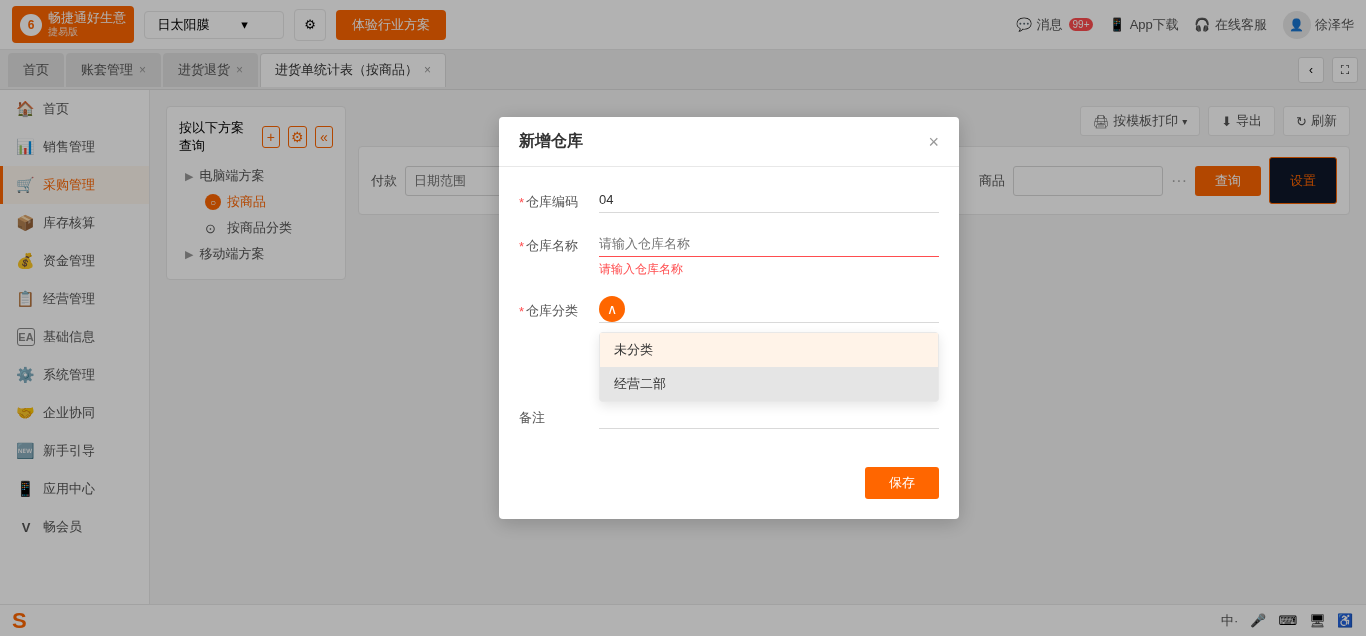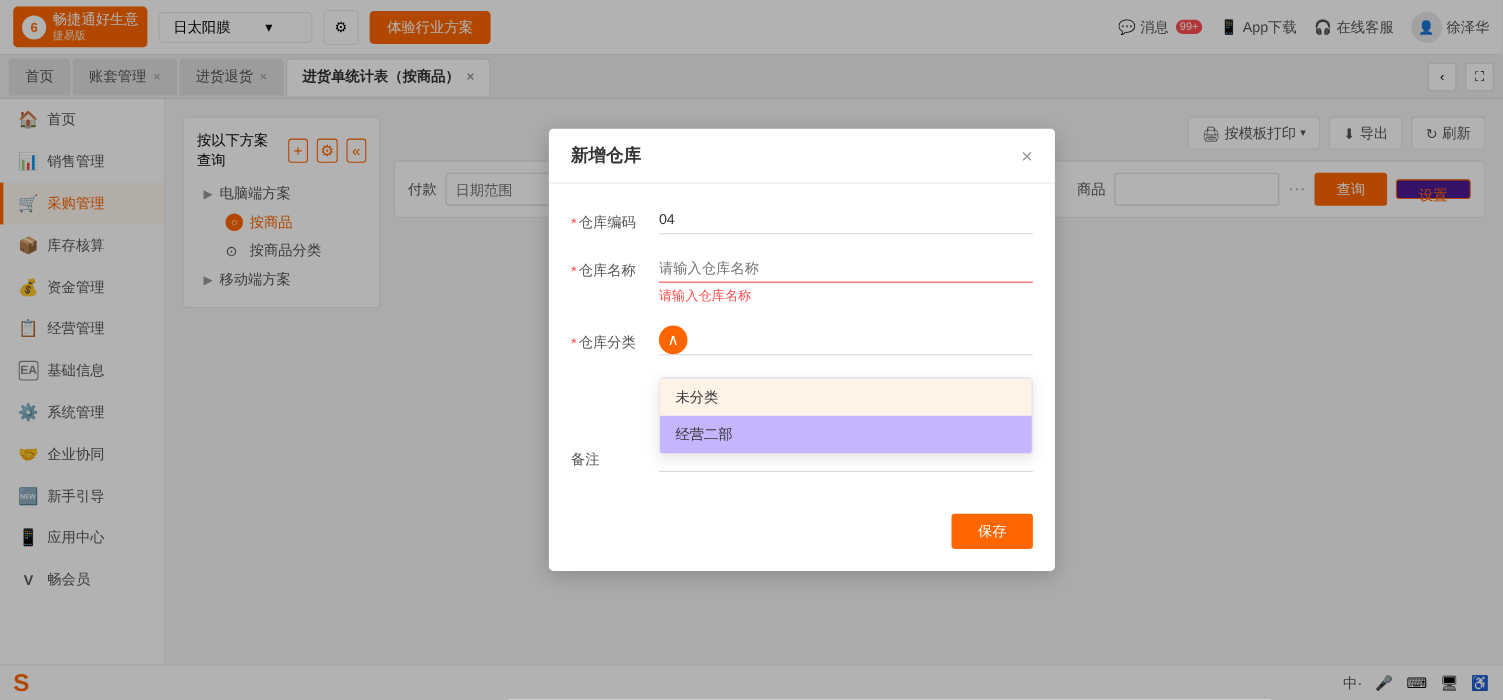--- a/index.html
+++ b/index.html
@@ -72,7 +72,7 @@
       background: #e0e0e0; height: 34px;
     }
     .tab-item.active {
-      background: #fff; border-color: #ddd; color: #333; font-weight: 700;
+      background: #fff; border-color: #ddd; color: #333; font-weight: 400;
     }
     .tab-close {
       font-size: 12px; color: #999; cursor: pointer; line-height: 1;

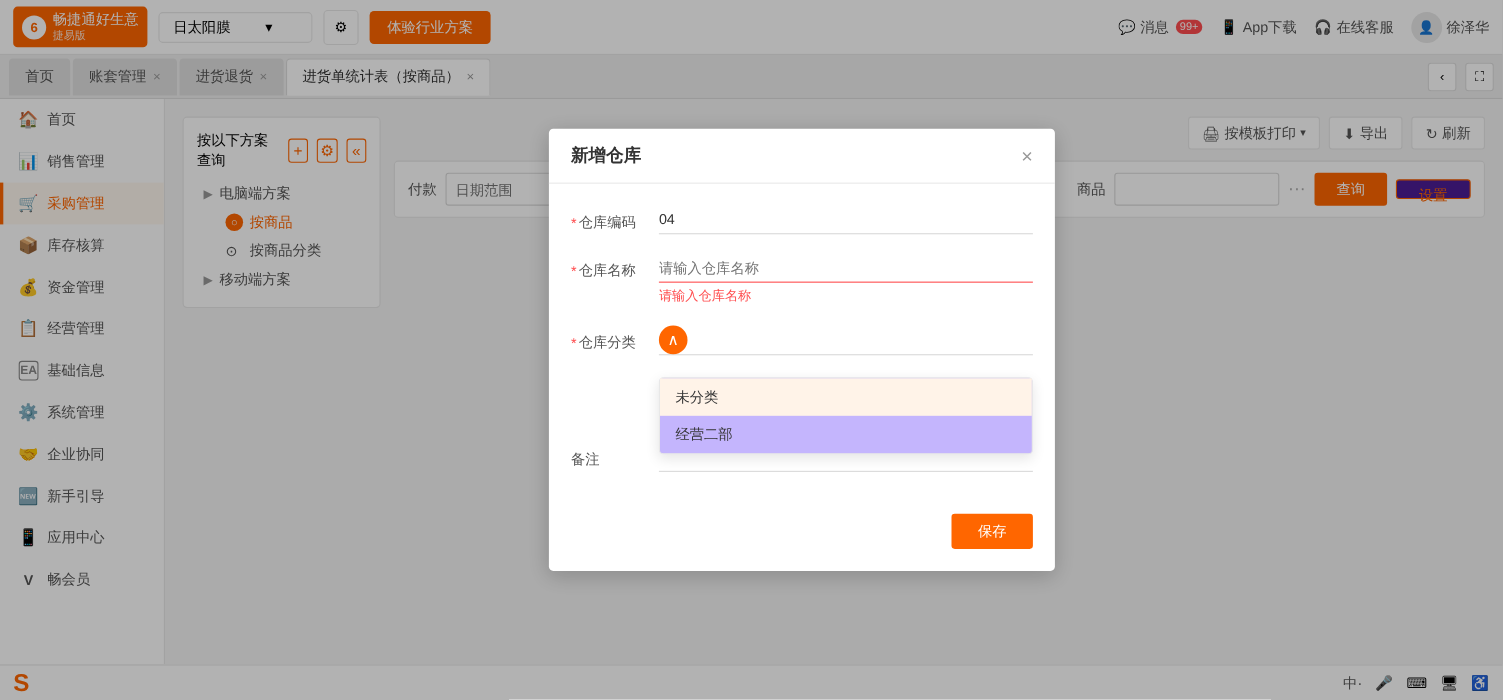--- a/index.html
+++ b/index.html
@@ -160,8 +160,8 @@
       padding: 5px 20px; cursor: pointer; font-size: 13px; height: 30px;
     }
     .set-btn {
-      background: #4c1d95; color: #ff6600; border: 1px solid #ff6600; border-radius: 3px;
-      padding: 5px 20px; cursor: pointer; font-size: 13px; height: 18px;
+      background: #0f172a; color: #ff6600; border: 1px solid #ff6600; border-radius: 3px;
+      padding: 5px 20px; cursor: pointer; font-size: 13px; height: 47px;
     }
     .dots-btn {
       color: #aaa; font-size: 16px; cursor: pointer;

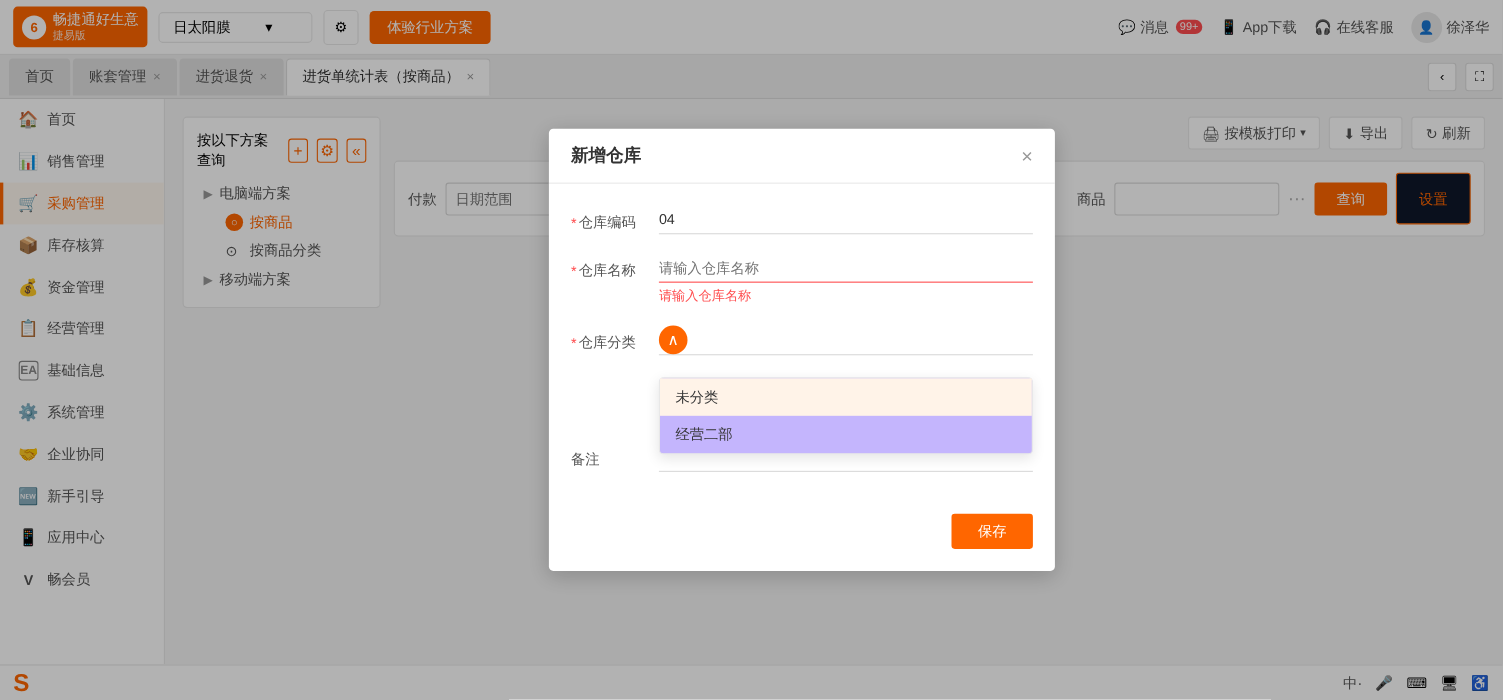--- a/index.html
+++ b/index.html
@@ -235,8 +235,8 @@
     
     .dropdown-list {
       position: absolute; top: 100%; left: 0; right: 0;
-      background: #c4b5fd; border: 1px solid #e8e8e8; border-radius: 4px;
-      box-shadow: 0 4px 12px rgba(0,0,0,0.1); z-index: 300; margin-top: 20px;
+      background: #e5e5e5; border: 1px solid #e8e8e8; border-radius: 4px;
+      box-shadow: 0 4px 12px rgba(0,0,0,0.1); z-index: 300; margin-top: 9px;
     }
     .dropdown-item {
       padding: 8px 14px; font-size: 13px; color: #333; cursor: pointer;

